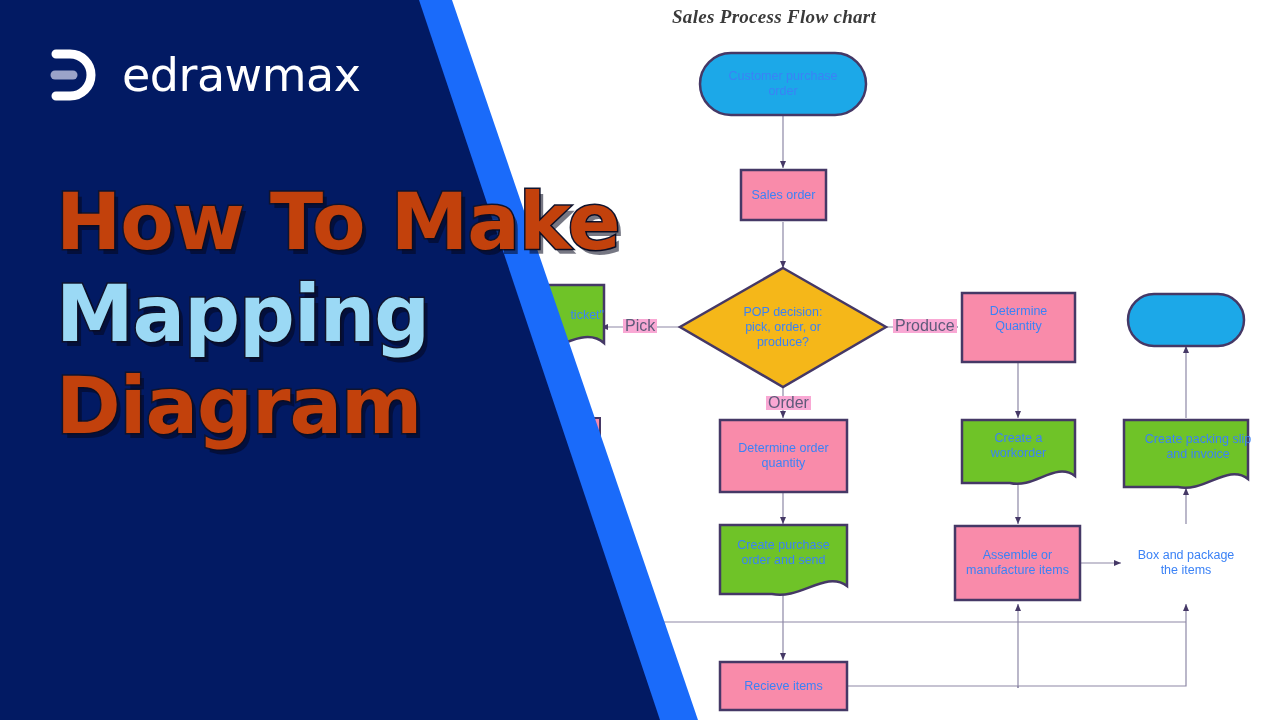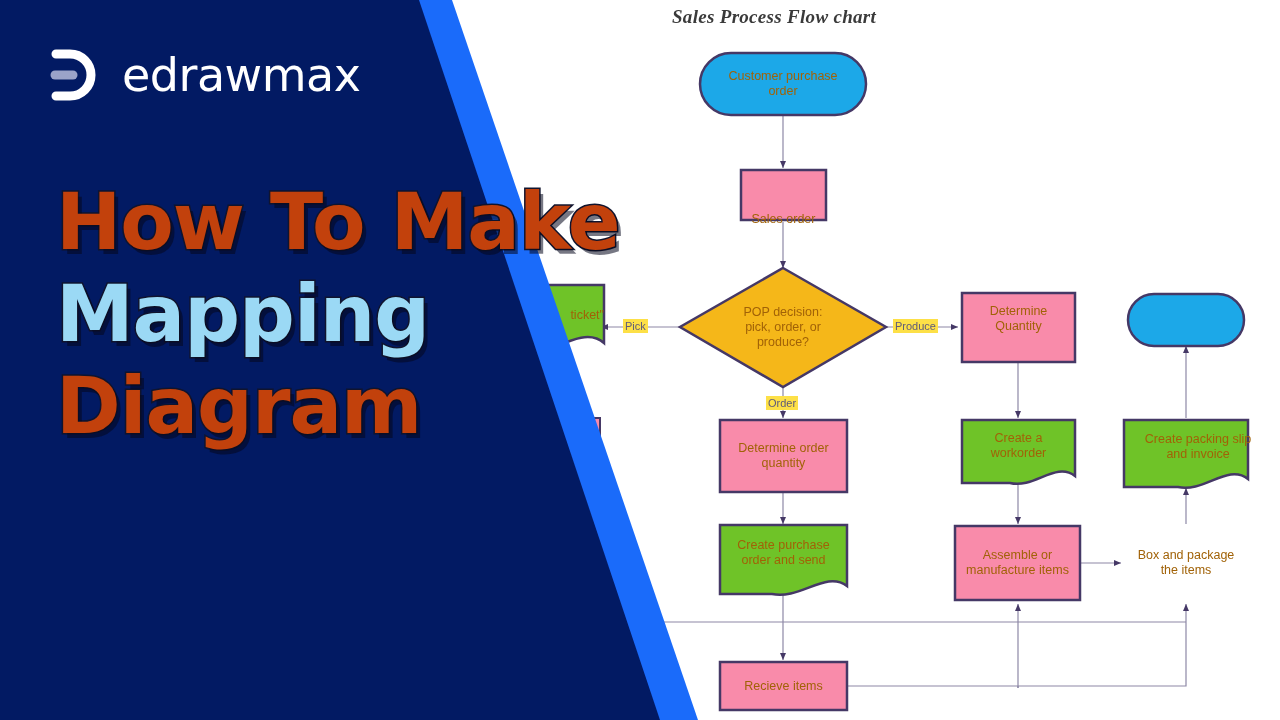--- a/index.html
+++ b/index.html
@@ -33,7 +33,7 @@
     position:absolute;
     display:flex; align-items:center; justify-content:center;
     text-align:center;
-    color:#a16207;
+    color:#3b82f6;
     font-size:12.5px;
     line-height:15px;
     pointer-events:none;

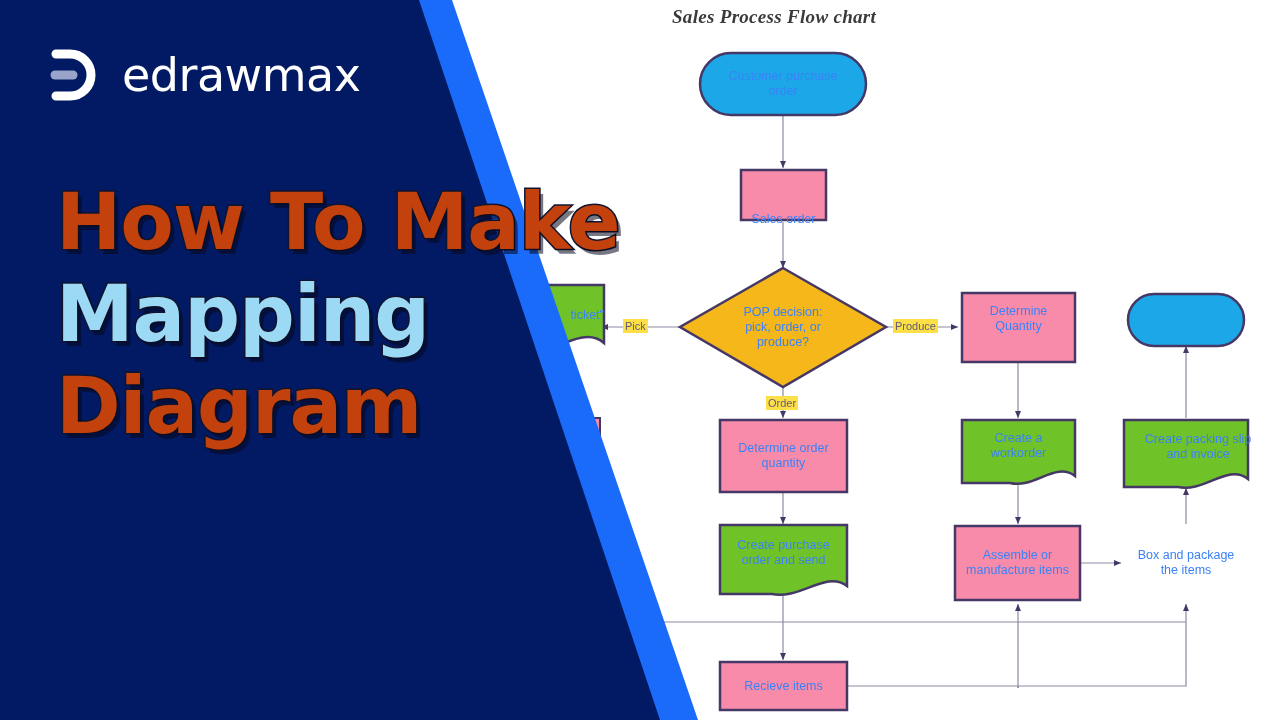--- a/index.html
+++ b/index.html
@@ -163,7 +163,7 @@
 
     <div class="node-label" style="left:700px;top:53px;width:166px;height:62px;">Customer purchase
 order</div>
-    <div class="node-label" style="left:741px;top:170px;width:85px;height:50px;margin-top:24px;">Sales order</div>
+    <div class="node-label" style="left:741px;top:170px;width:85px;height:50px;">Sales order</div>
     <div class="node-label" style="left:715px;top:290px;width:136px;height:74px;">POP decision:
 pick, order, or
 produce?</div>

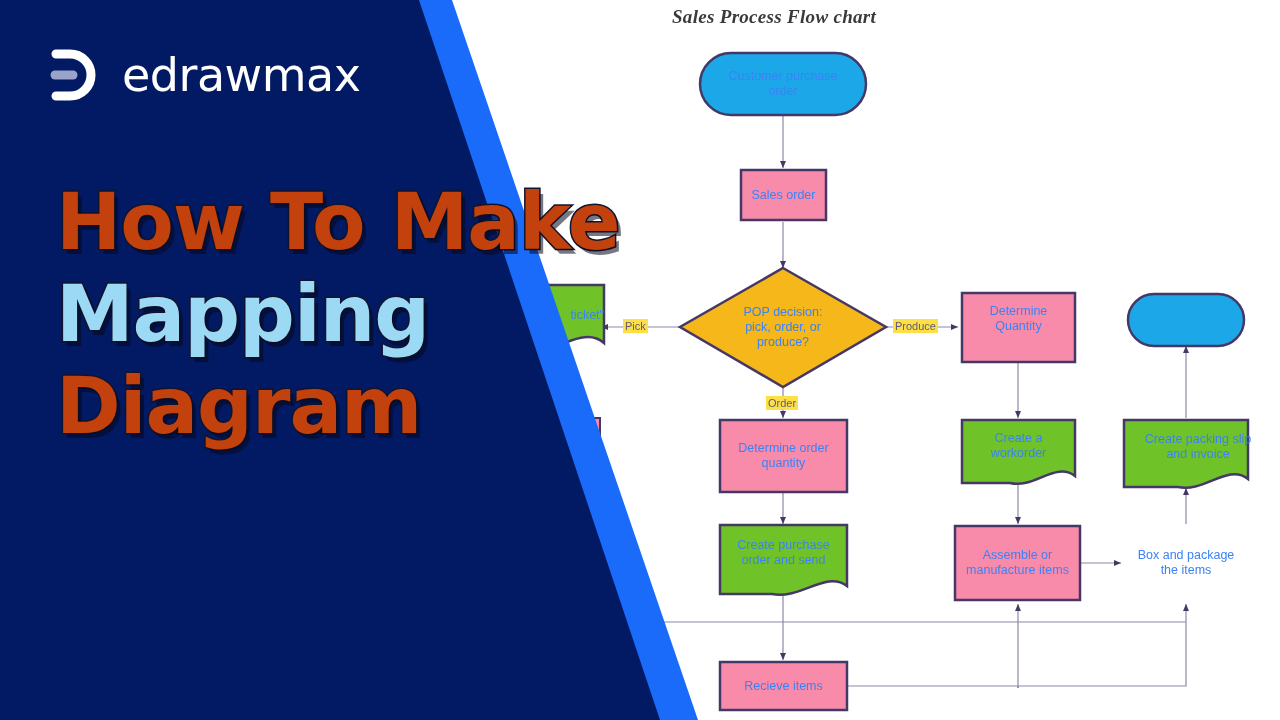--- a/index.html
+++ b/index.html
@@ -42,9 +42,9 @@
   .edge-label {
     position:absolute;
     color:#5f5a7a;
-    font-size:11px;
+    font-size:16px;
     line-height:14px;
-    background:#fde047;
+    background:#f9a8d4;
     padding:0 2px;
   }
 

